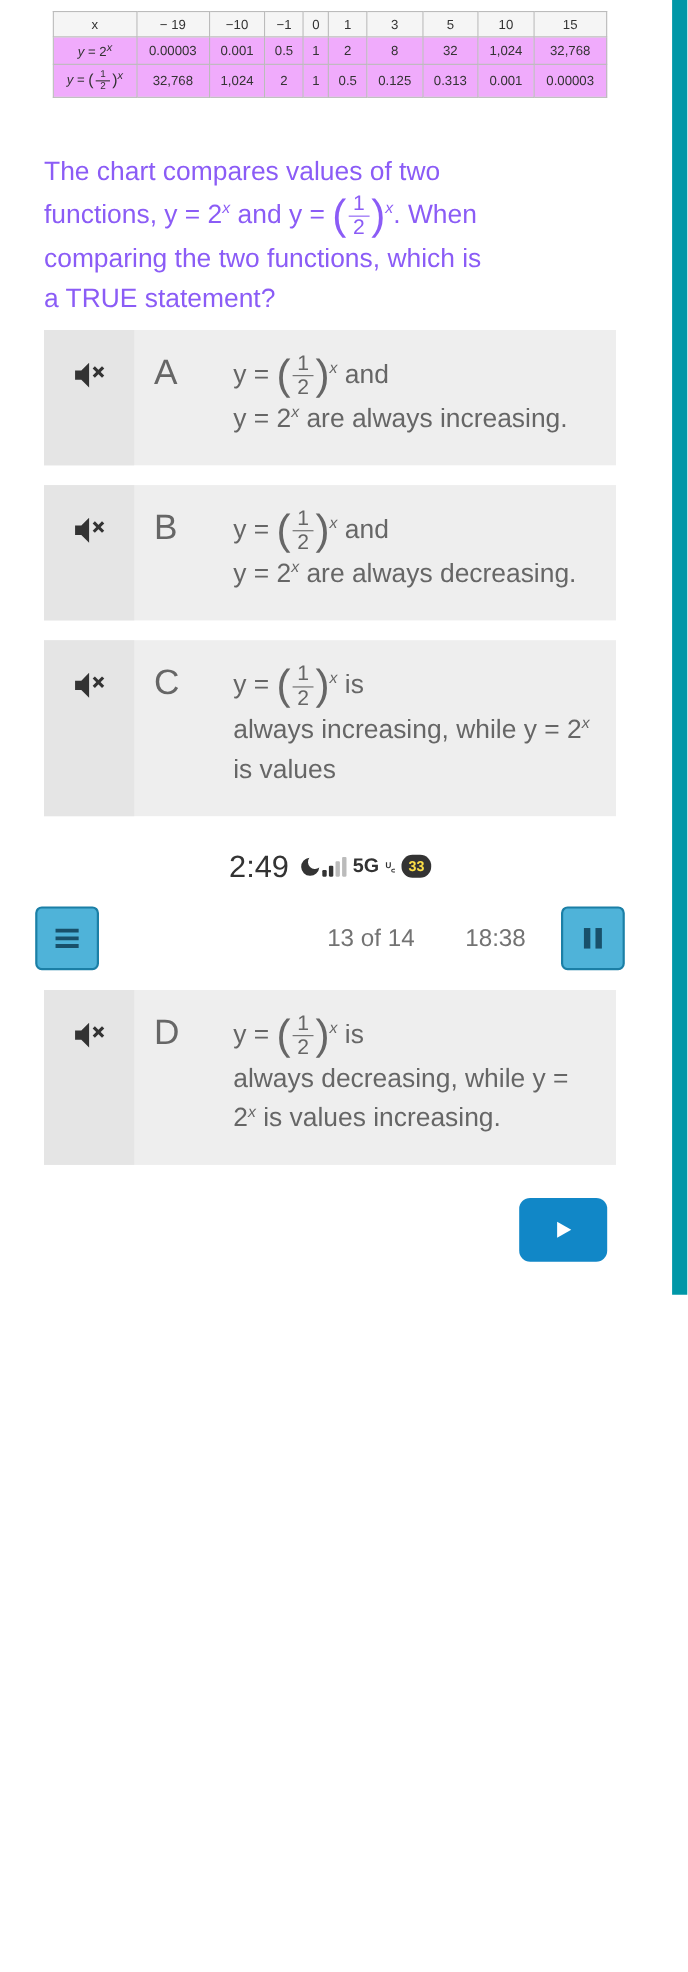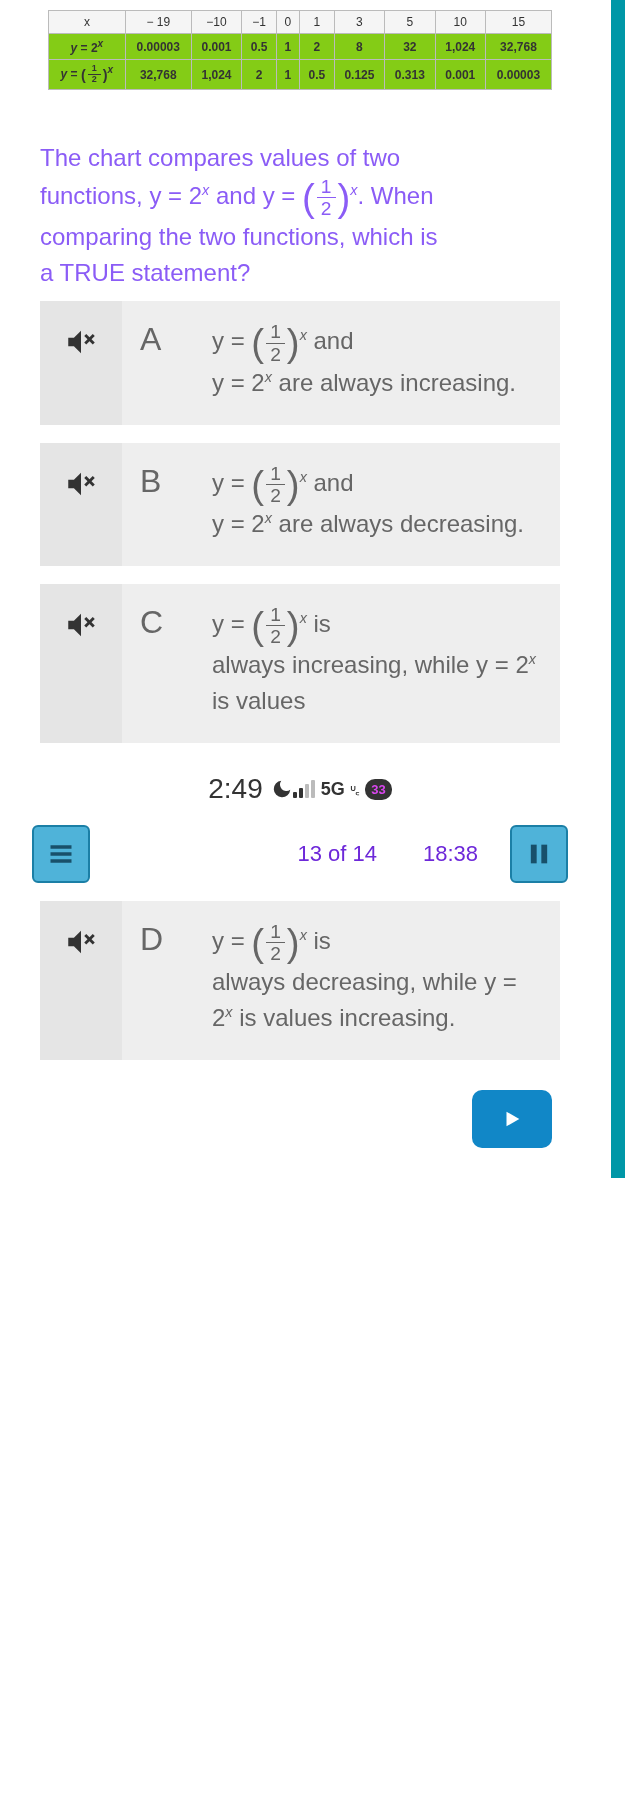--- a/index.html
+++ b/index.html
@@ -8,7 +8,7 @@
 .teal-bar { position: absolute; right: 0; top: 0; width: 14px; height: 1793px; background: #0097a7; }
 .table-wrap { padding: 10px 30px 30px 30px; }
 table { border-collapse: collapse; width: 100%; font-size: 12px; }
-th, td { border: 1px solid #bbb; padding: 4px 6px; text-align: center; background: #84cc16; font-weight: bold; }
+th, td { border: 1px solid #bbb; padding: 4px 6px; text-align: center; background: #f0abfc; }
 th { font-weight: normal; background: #f5f5f5; }
 .question { padding: 20px 22px 10px 22px; font-size: 24px; line-height: 1.5; color: #8b5cf6; }
 .answers { padding: 0 22px; }

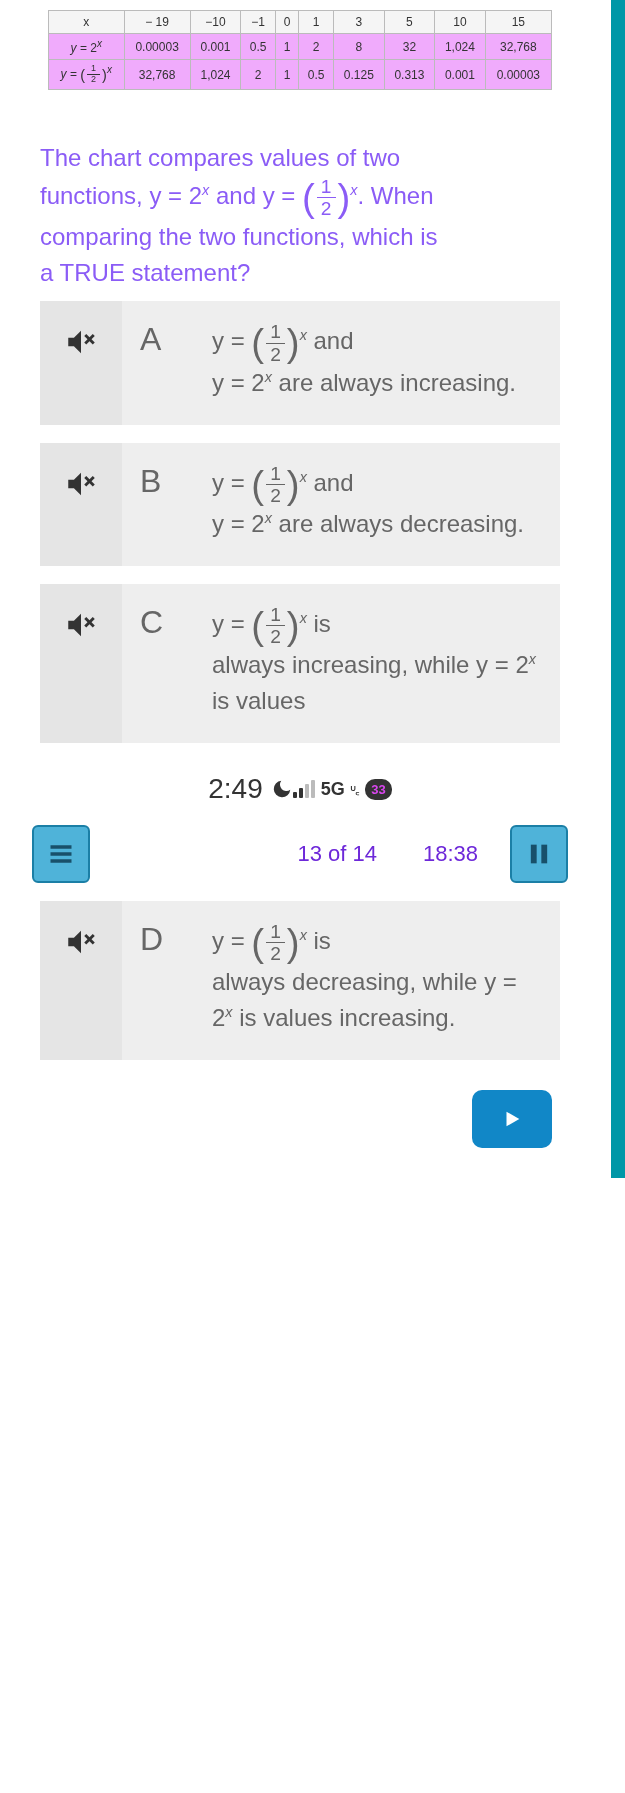--- a/index.html
+++ b/index.html
@@ -31,7 +31,7 @@
 .signal span:nth-child(2){height:10px}
 .signal span:nth-child(3){height:14px;background:#bbb}
 .signal span:nth-child(4){height:18px;background:#bbb}
-.batt { display: inline-flex; align-items: center; background: #333; color: #d946ef; border-radius: 10px; padding: 3px 6px; font-size: 13px; font-weight: 700; }
+.batt { display: inline-flex; align-items: center; background: #333; color: #fde047; border-radius: 10px; padding: 3px 6px; font-size: 13px; font-weight: 700; }
 .toolbar { display: flex; align-items: center; gap: 18px; padding: 8px 14px 18px 14px; }
 .sq-btn { width: 58px; height: 58px; background: #4fb3d9; border: 2px solid #1b7fa6; border-radius: 6px; display: flex; align-items: center; justify-content: center; }
 .sq-btn svg { width: 28px; height: 28px; }

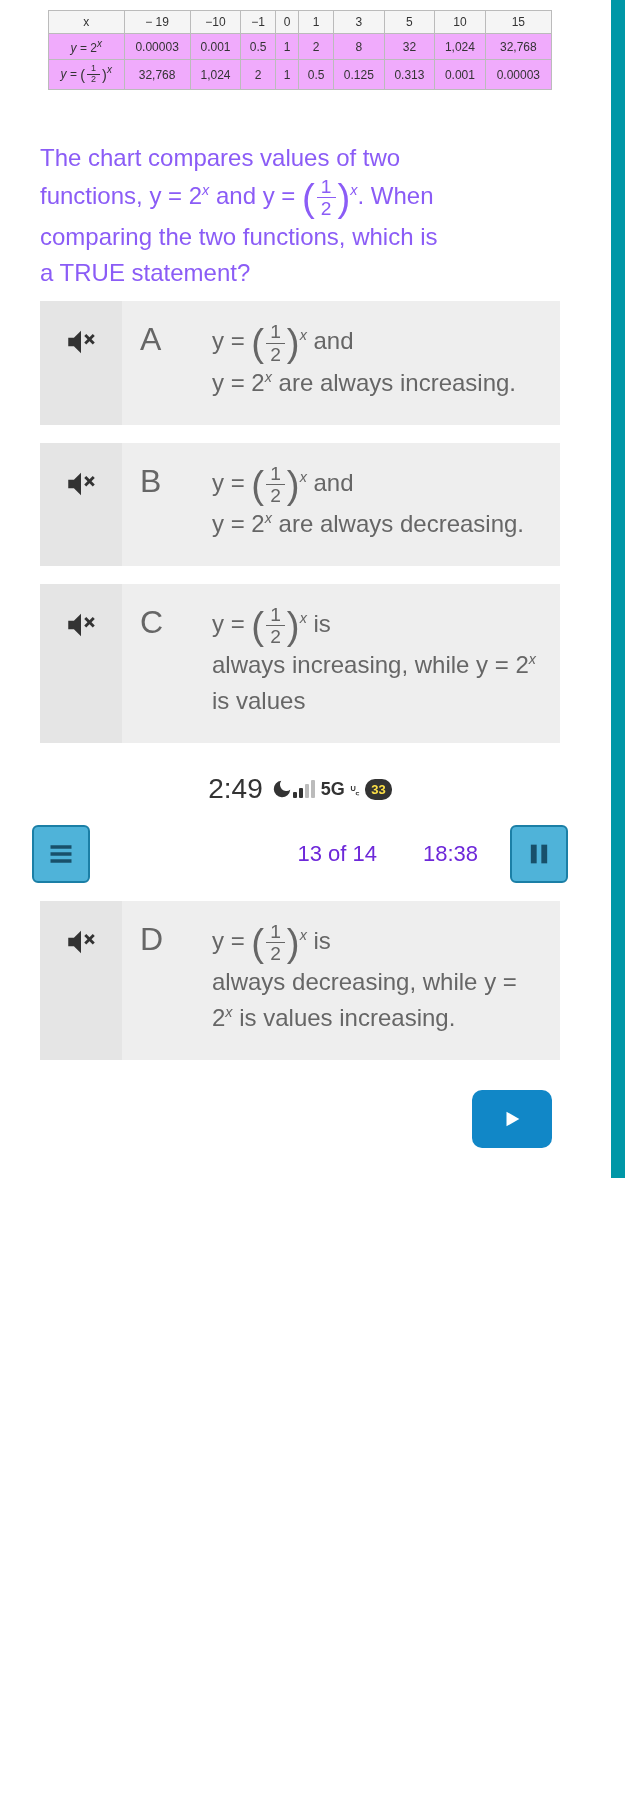--- a/index.html
+++ b/index.html
@@ -36,7 +36,7 @@
 .sq-btn { width: 58px; height: 58px; background: #4fb3d9; border: 2px solid #1b7fa6; border-radius: 6px; display: flex; align-items: center; justify-content: center; }
 .sq-btn svg { width: 28px; height: 28px; }
 .toolbar-spacer { flex: 1; }
-.toolbar-text { font-size: 22px; color: #6d28d9; margin: 0 14px; }
+.toolbar-text { font-size: 22px; color: #737373; margin: 0 14px; }
 .play-btn { width: 80px; height: 58px; background: #1187c7; border-radius: 10px; display: flex; align-items: center; justify-content: center; margin: 30px 30px 30px auto; }
 .play-btn svg { width: 22px; height: 22px; fill: #fff; }
 .moon { width: 22px; height: 22px; }

